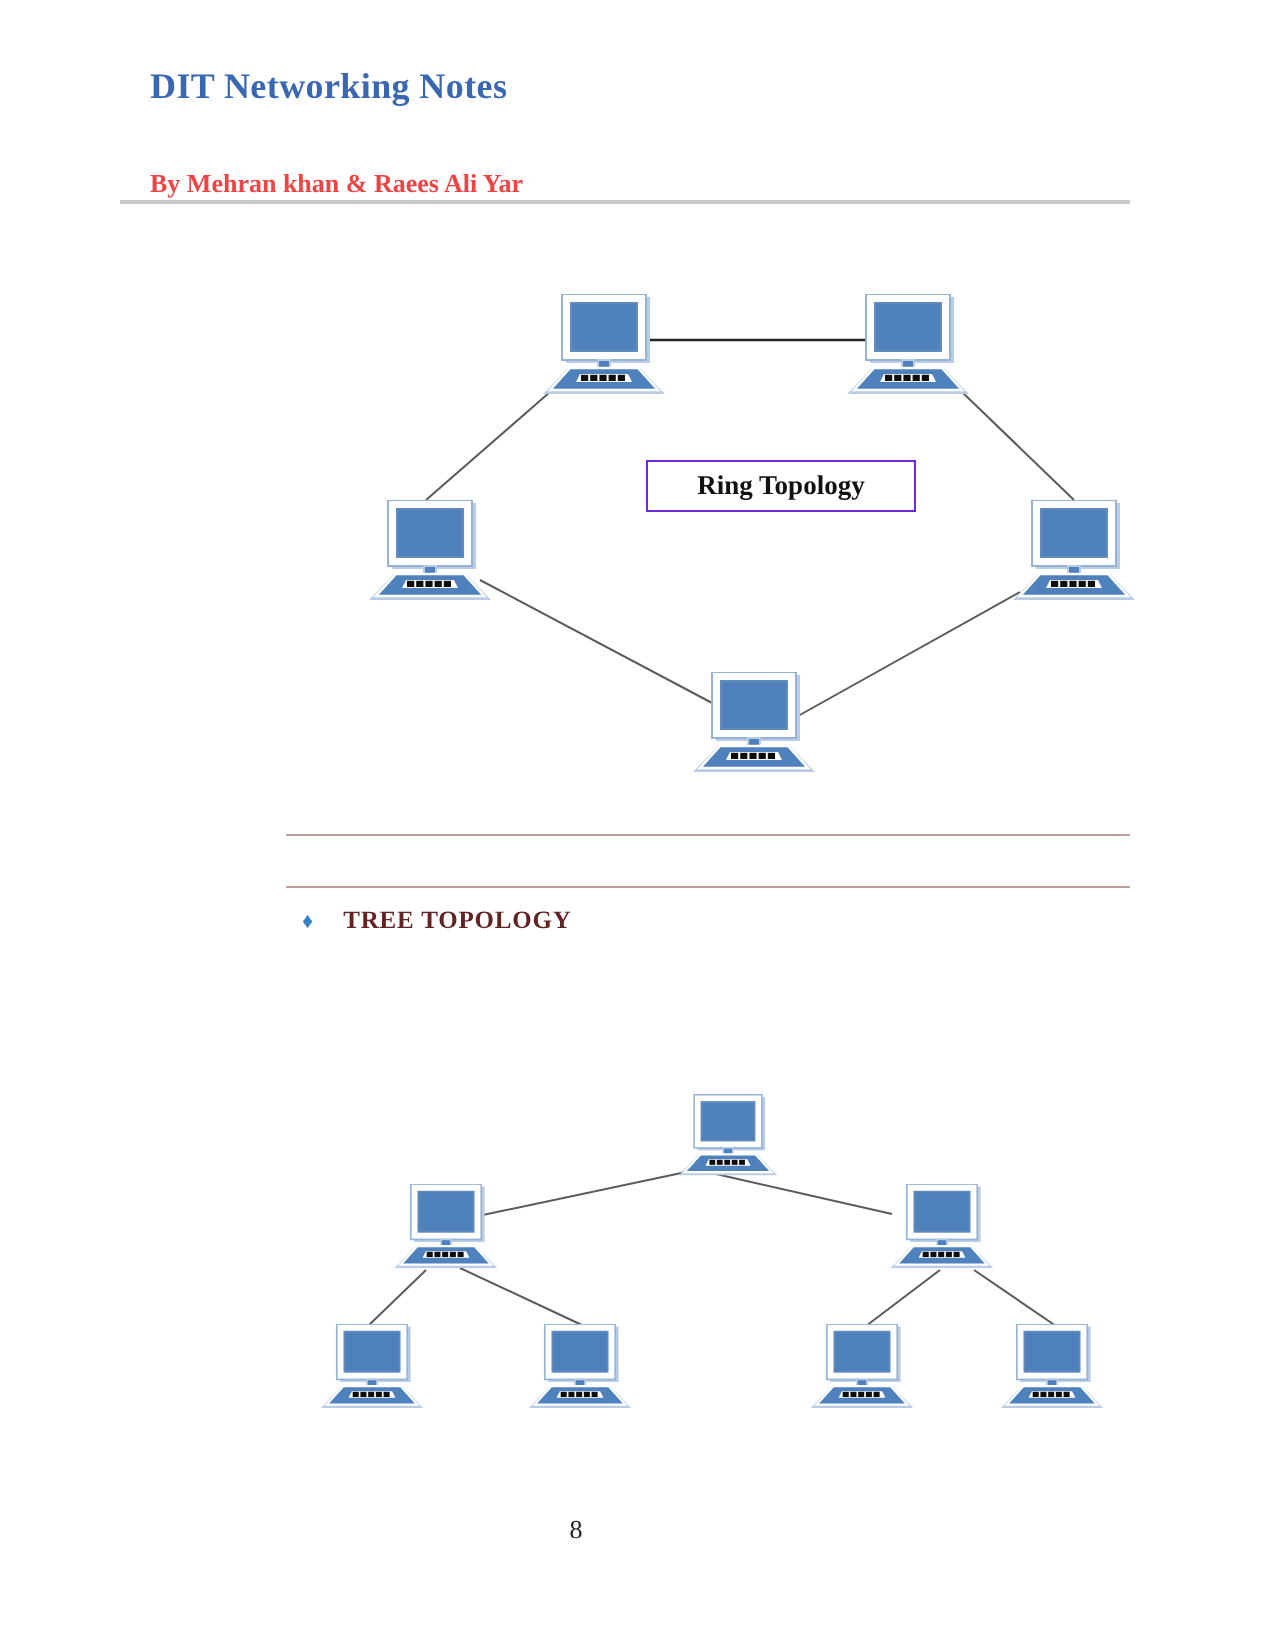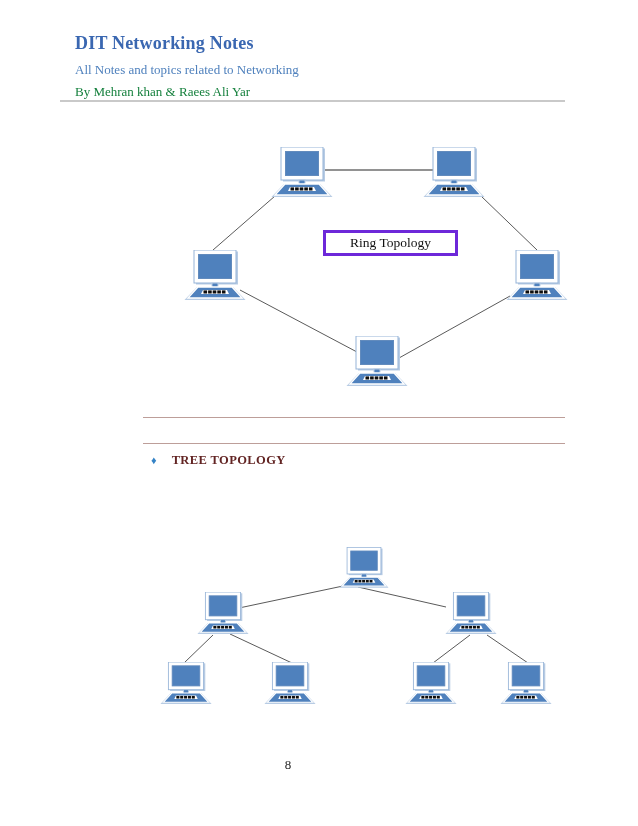--- a/index.html
+++ b/index.html
@@ -129,7 +129,6 @@
 <div class="page">
 
   <div class="doc-title">DIT Networking Notes</div>
-  <div class="doc-subtitle">All Notes and topics related to Networking</div>
   <div class="doc-byline">By Mehran khan &amp; Raees Ali Yar</div>
   <div class="header-rule"></div>
 

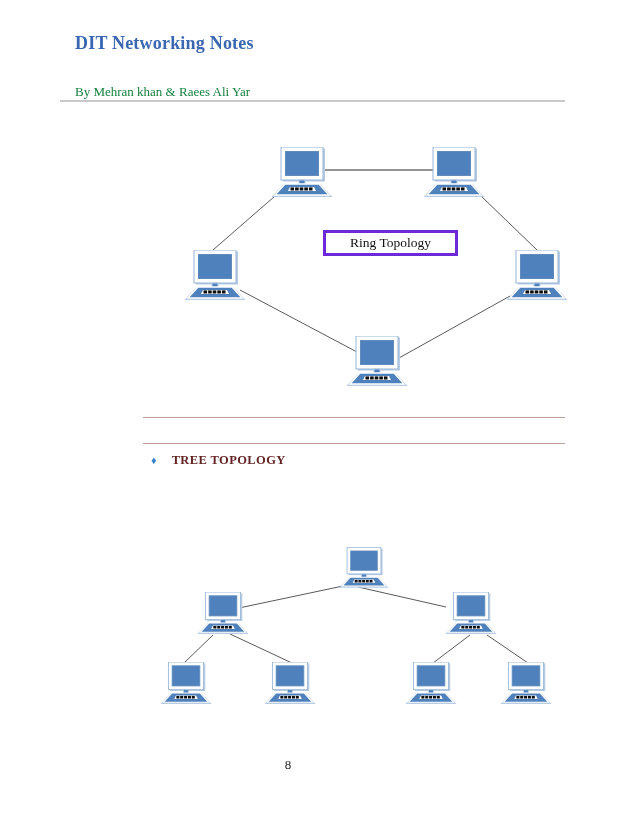--- a/index.html
+++ b/index.html
@@ -30,8 +30,8 @@
     position: absolute;
     left: 75px; top: 84px;
     font-size: 13px;
-    font-weight: normal;
-    color: #15803d;
+    font-weight: bold;
+    color: #ef4444;
   }
   .header-rule {
     position: absolute;

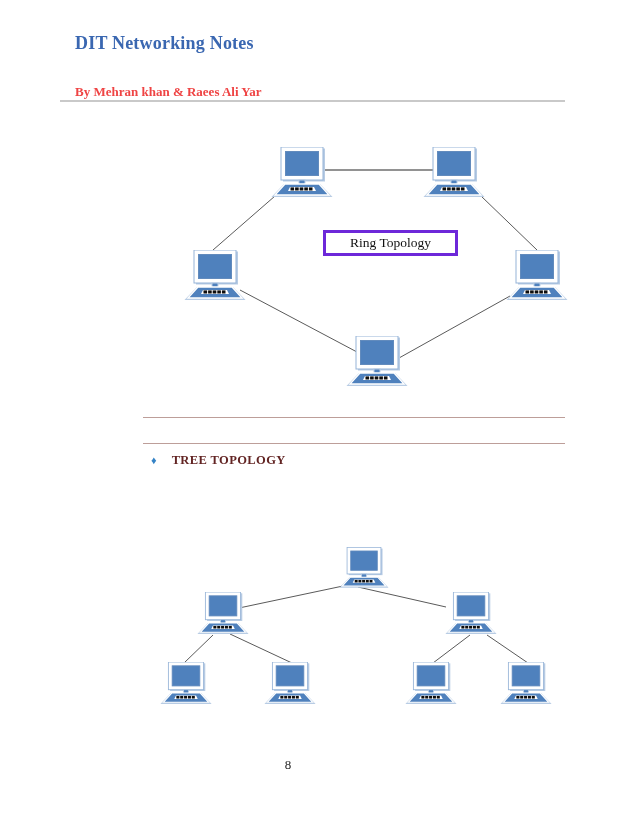--- a/index.html
+++ b/index.html
@@ -49,10 +49,10 @@
     position: absolute;
     left: 173px; top: 100px;
     width: 135px; height: 26px;
-    border: 3px solid #6d28d9;
+    border: 1px solid #6d28d9;
     background: #ffffff;
     display: flex; align-items: center; justify-content: center;
-    font-size: 13.5px; font-weight: normal; color: #111111;
+    font-size: 13.5px; font-weight: bold; color: #111111;
   }
   .section-rule {
     position: absolute;

